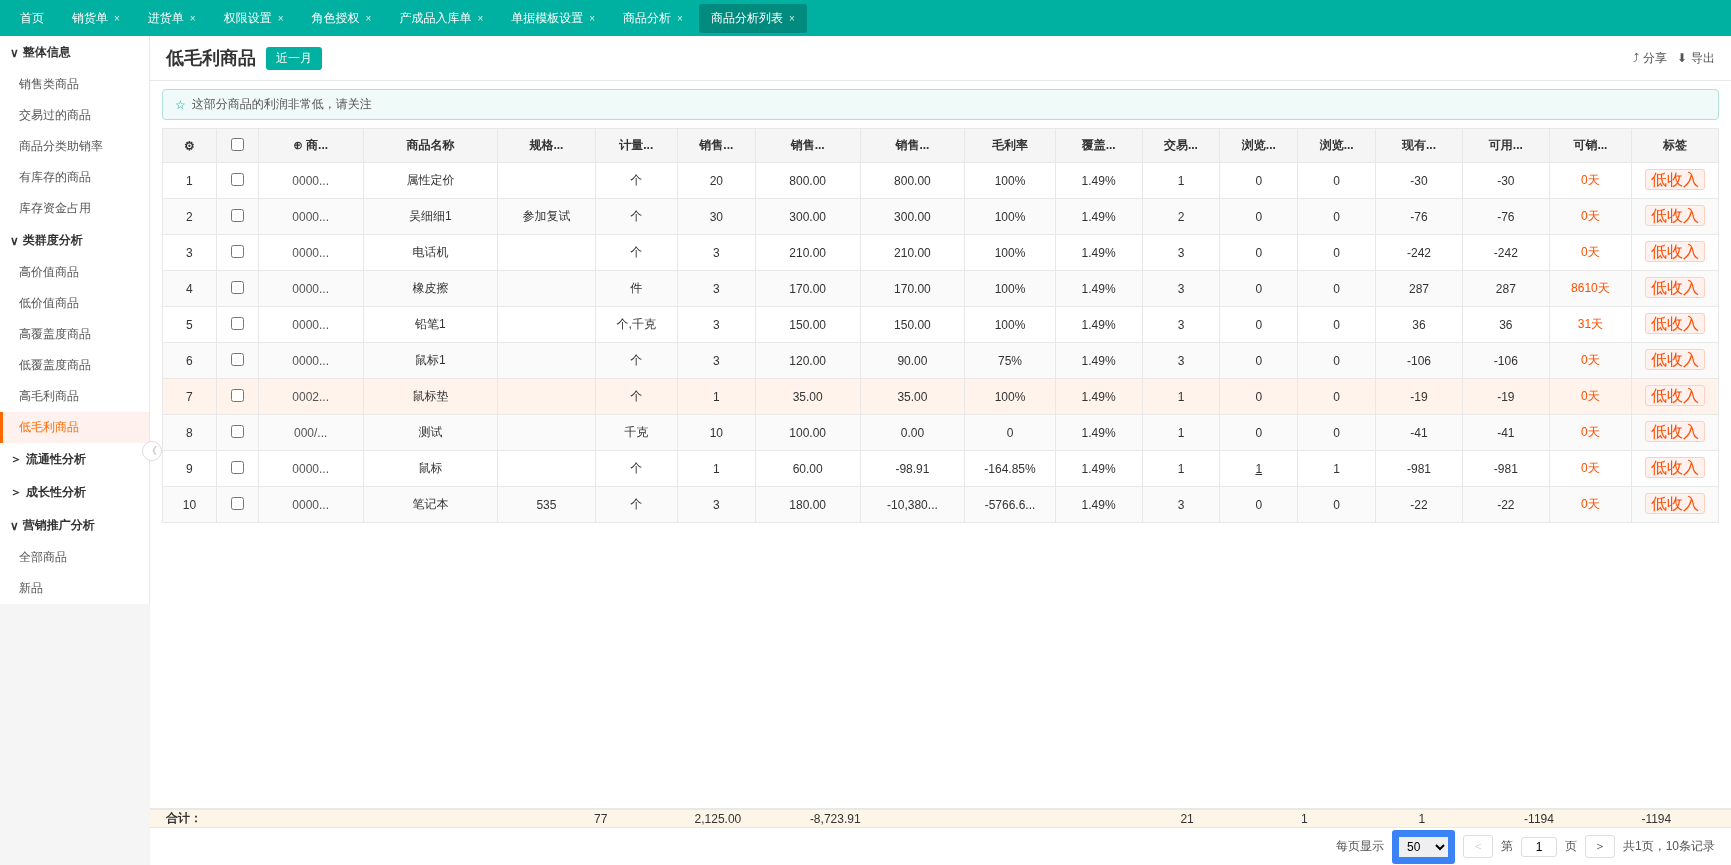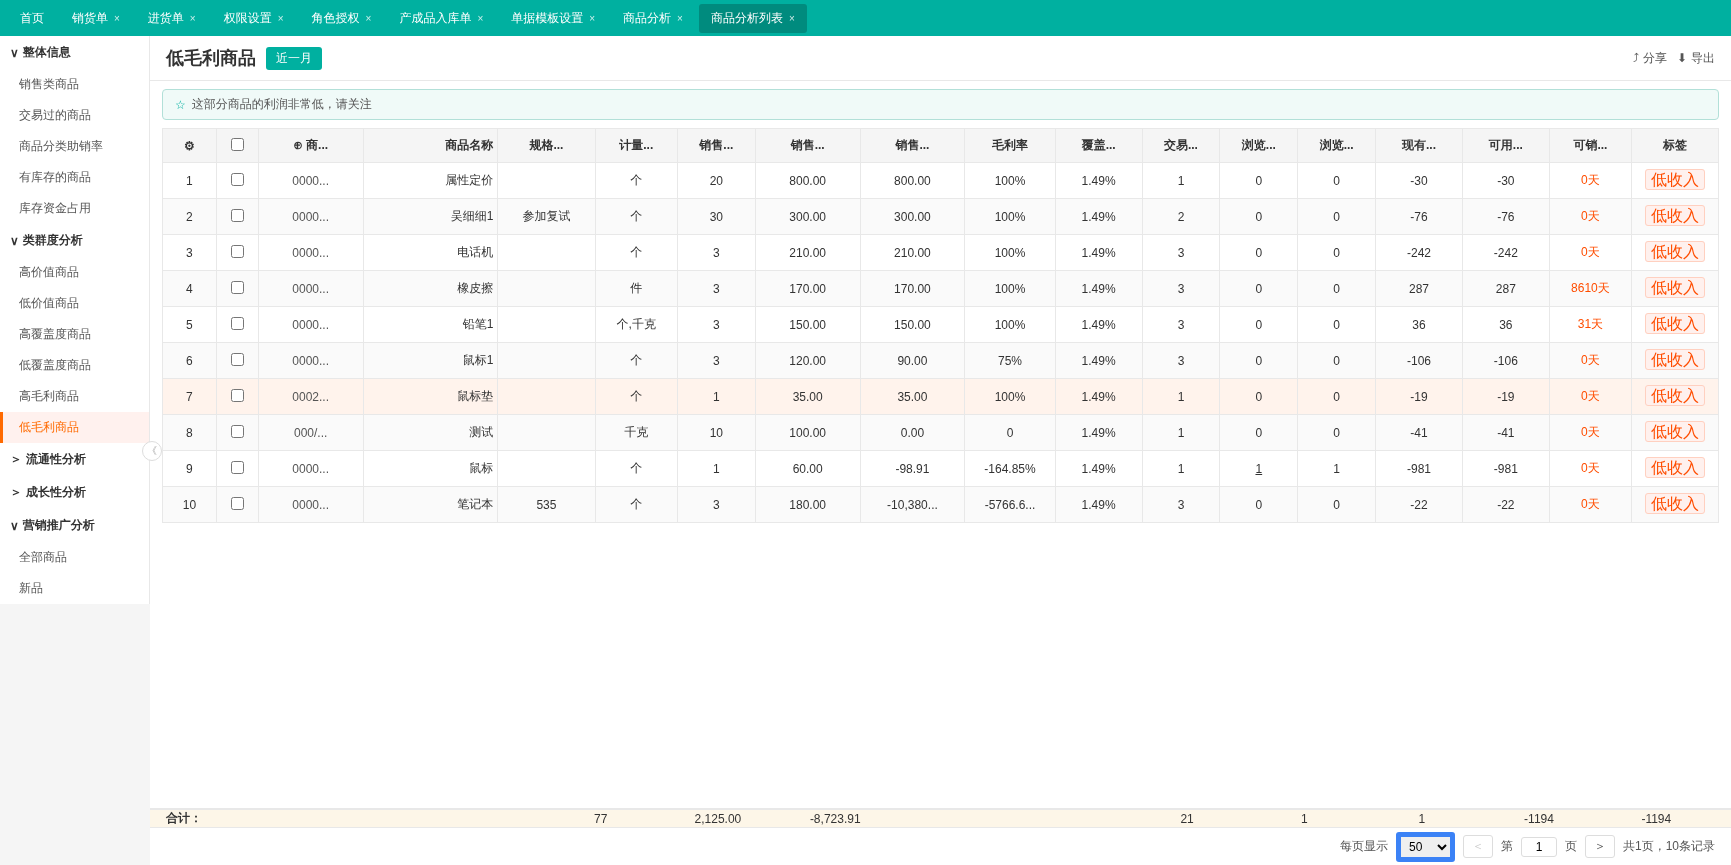--- a/index.html
+++ b/index.html
@@ -247,7 +247,7 @@
     .col-num { width: 36px; }
     .col-check { width: 28px; }
     .col-code { width: 70px; }
-    .col-name { width: 90px; text-align: right; }
+    .col-name { width: 90px; }
     .col-spec { width: 65px; }
     .col-unit { width: 55px; }
     .col-sales-qty { width: 52px; }

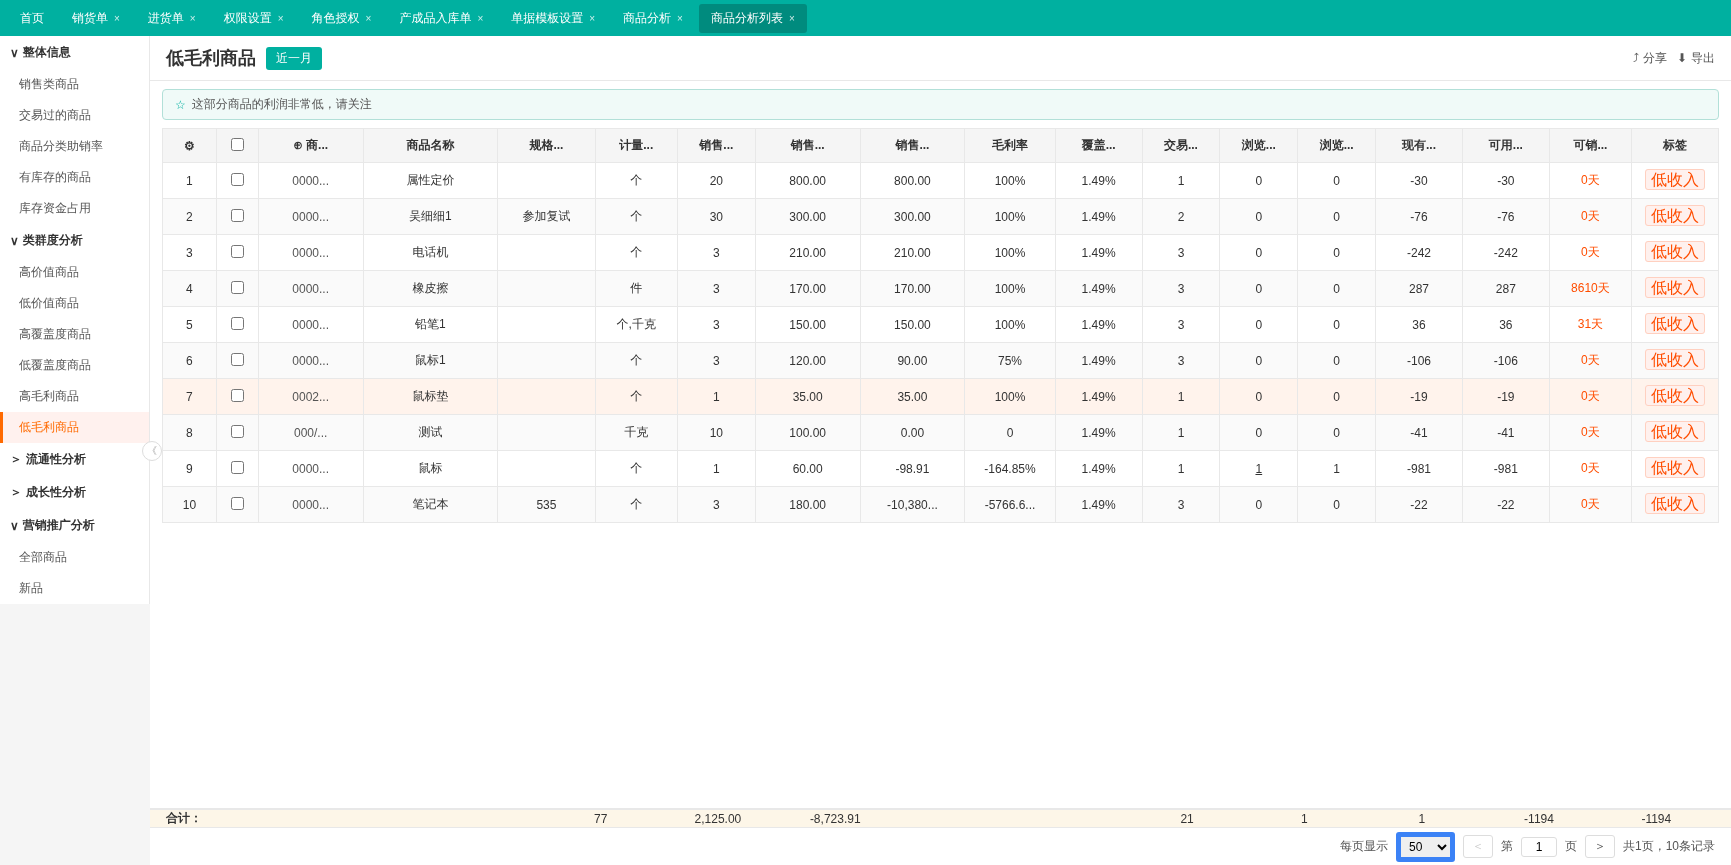--- a/index.html
+++ b/index.html
@@ -202,7 +202,7 @@
       color: #555;
     }
     .pagination select {
-      border: 5px solid #3b82f6;
+      border: 7px solid #3b82f6;
       border-radius: 3px;
       padding: 2px 4px;
     }

